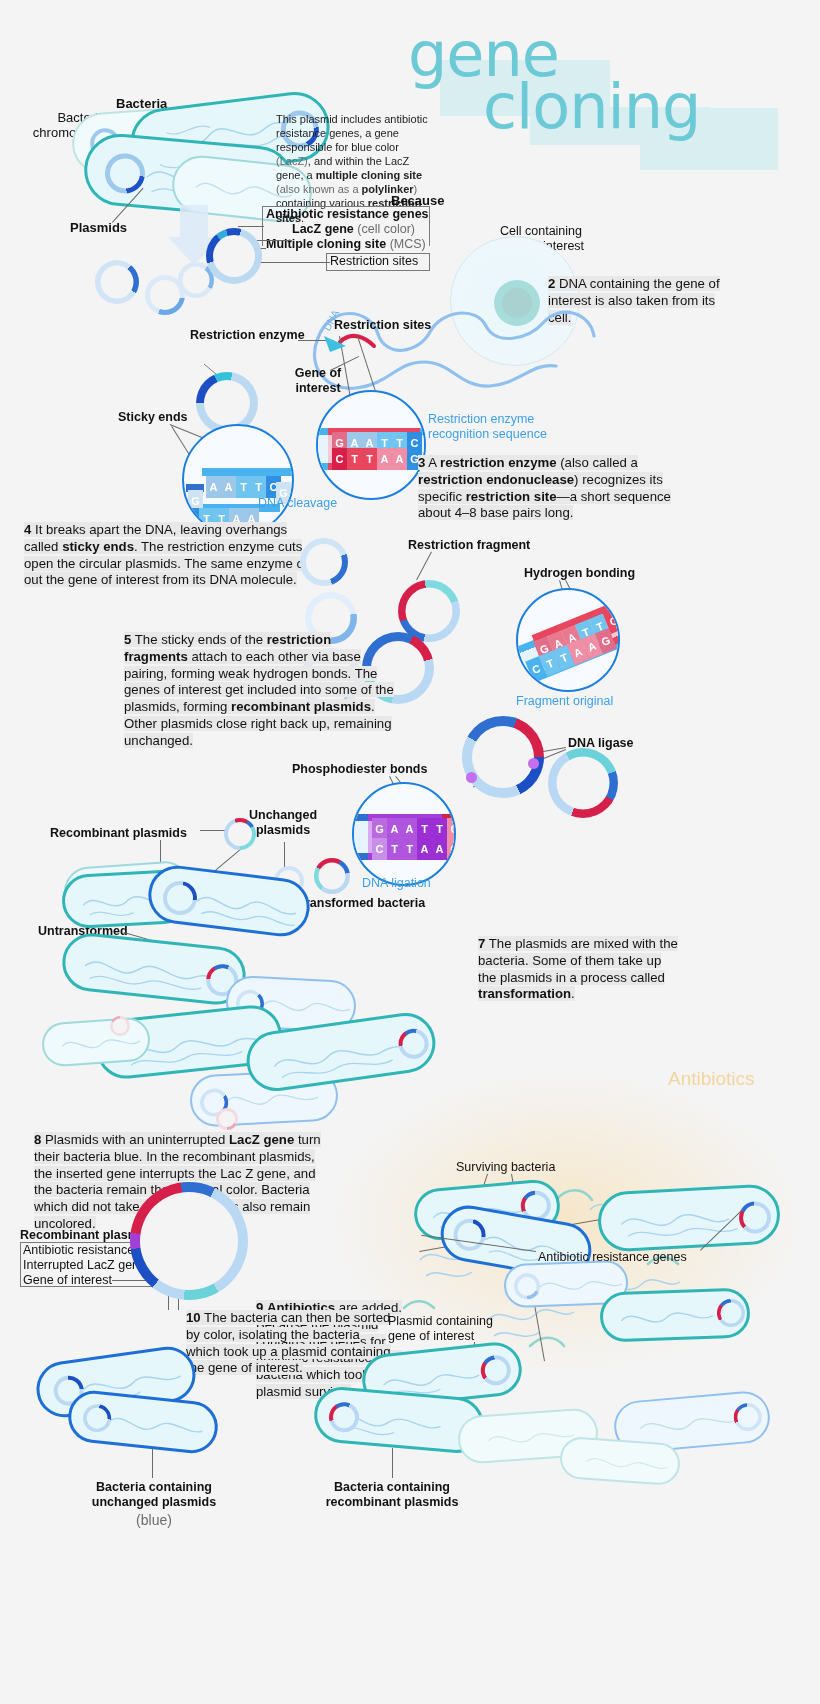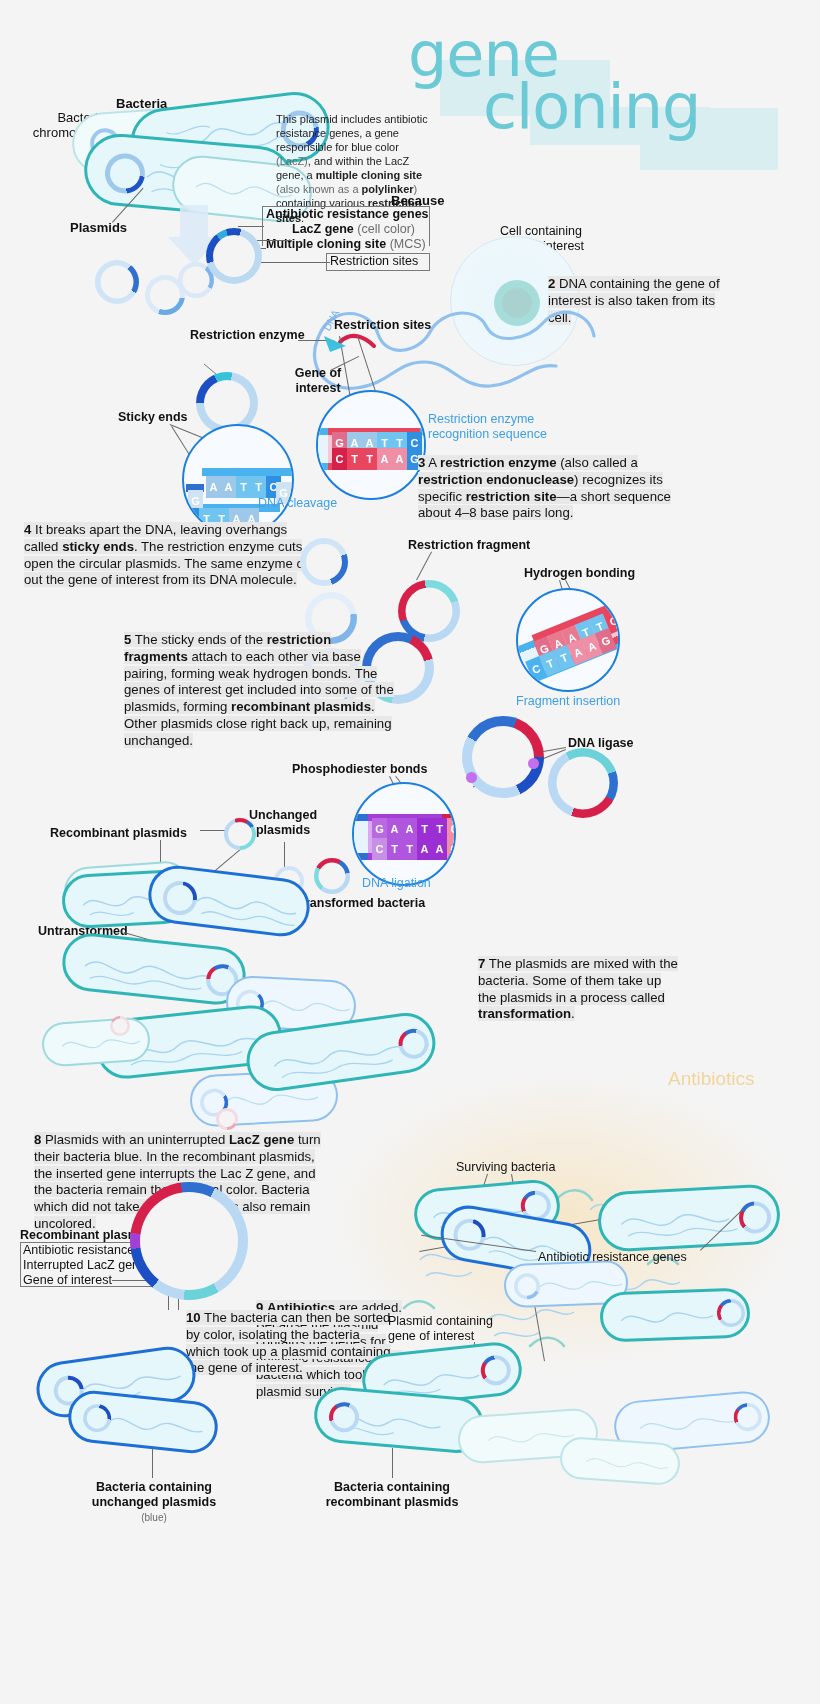--- a/index.html
+++ b/index.html
@@ -311,7 +311,7 @@
       <div class="bcell" style="background:#e06e8a;">G</div>
     </div>
   </div>
-  <div class="label blue" style="left:516px;top:694px;font-size:12.5px;color:#3e9fe8;">Fragment insertion</div>
+  <div class="label blue" style="left:516px;top:694px;font-size:12.5px;color:#3e9fe8;">Fragment original</div>
 
   <div class="step" style="left:124px;top:632px;width:270px;">
     <span class="hl"><span class="num">5</span>

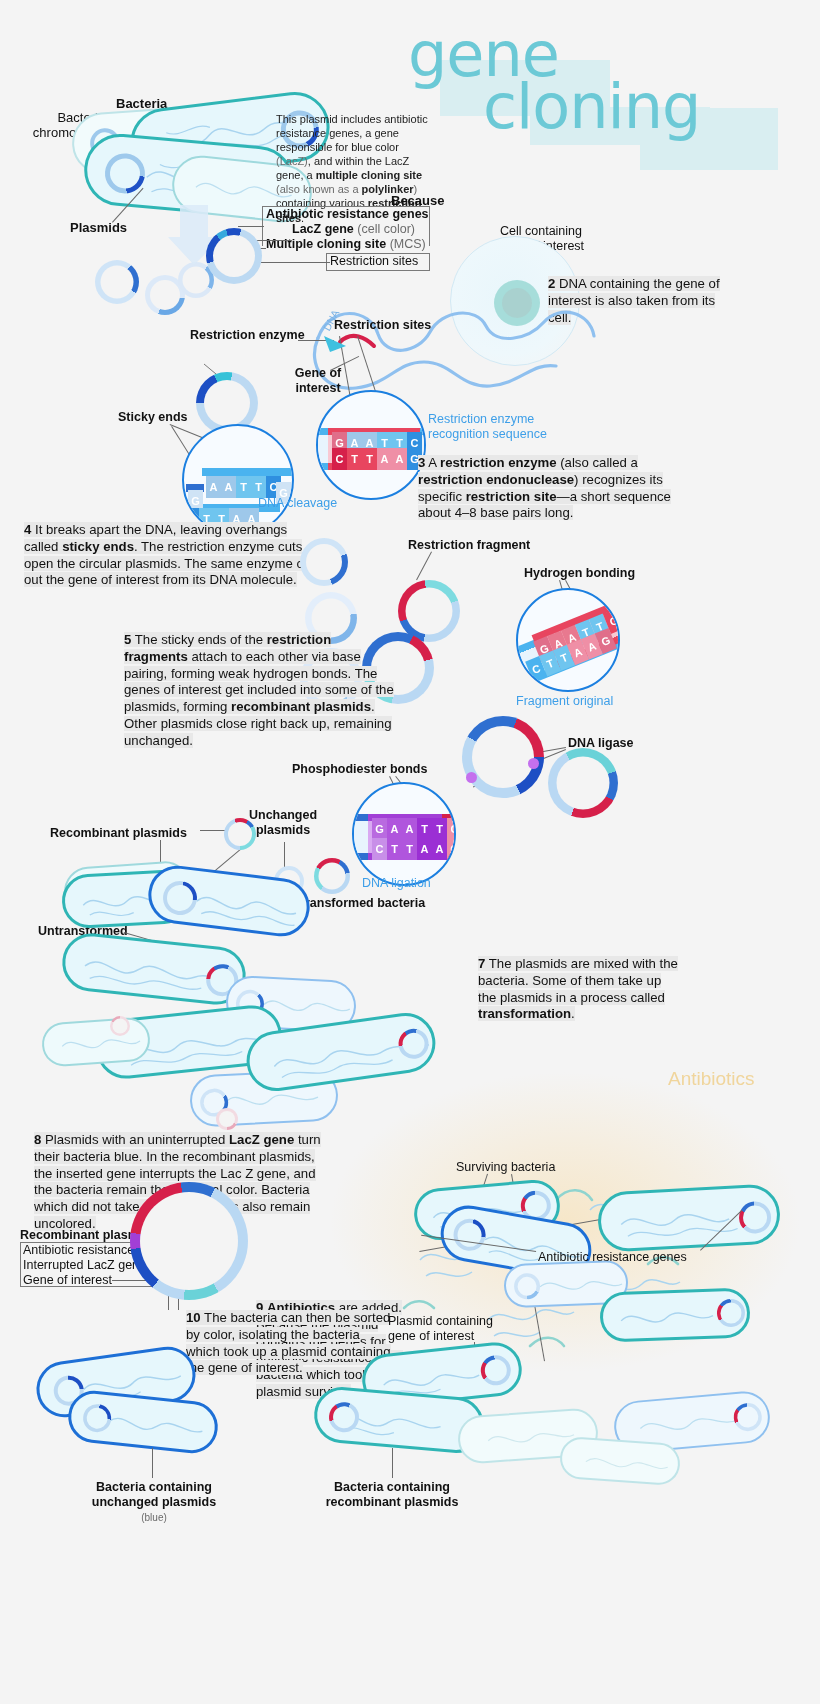--- a/index.html
+++ b/index.html
@@ -436,7 +436,7 @@
       </div>
   </div>
 
-  <div class="step" style="left:478px;top:956px;width:200px;">
+  <div class="step" style="left:478px;top:936px;width:200px;">
     <span class="hl"><span class="num">7</span>
     <span>The plasmids are mixed with the bacteria. Some of them take up the plasmids in a process called <b>transformation</b>.</span></span>
   </div>

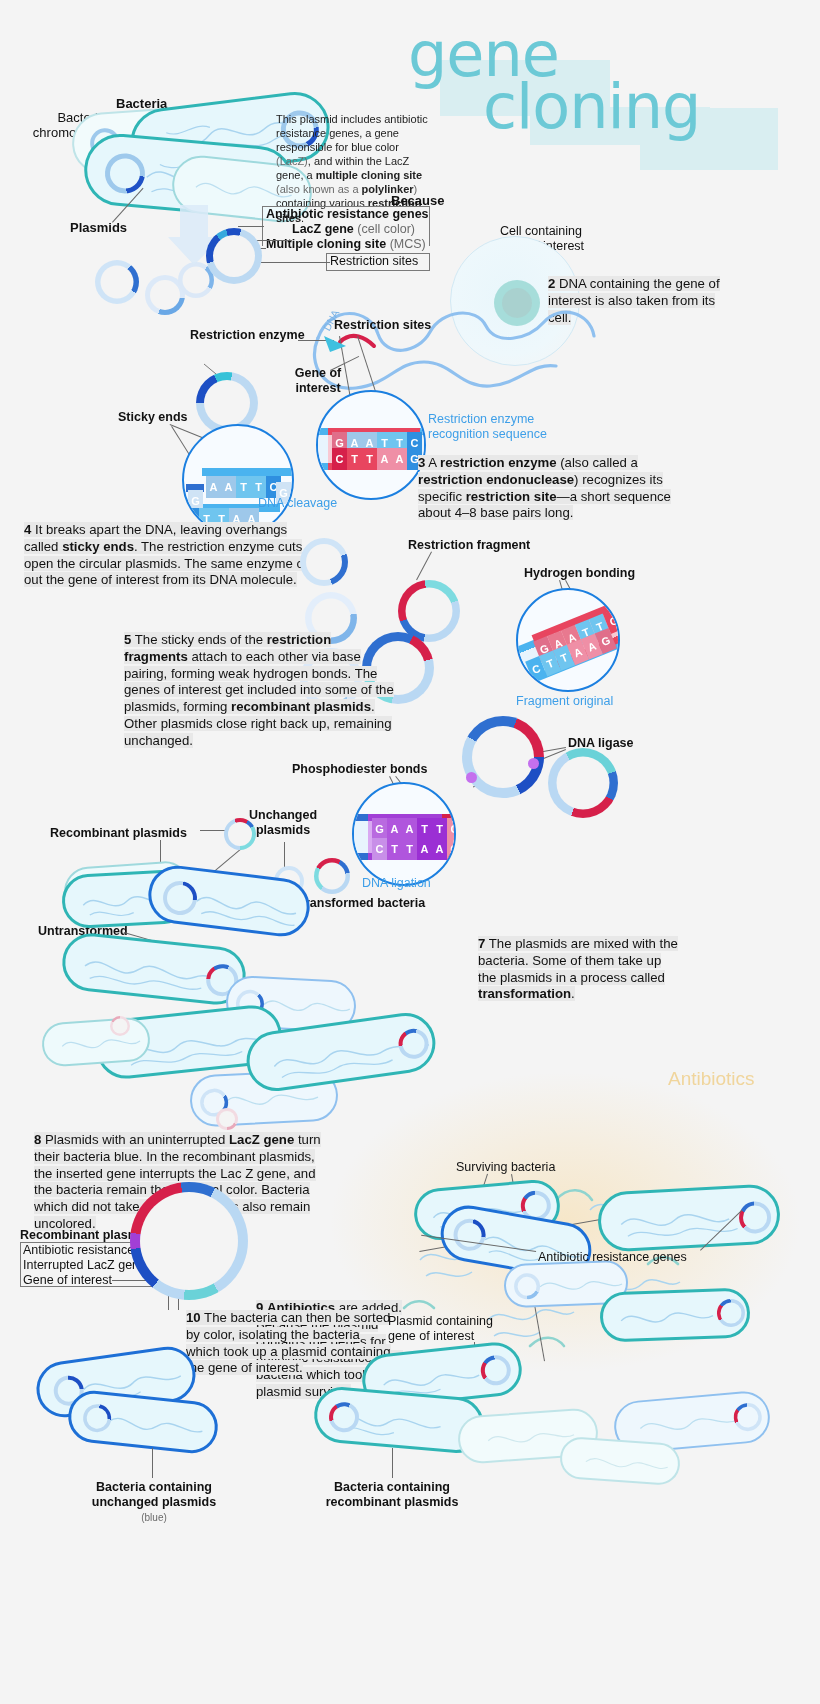--- a/index.html
+++ b/index.html
@@ -635,7 +635,7 @@
       </div>
   </div>
   <div class="label" style="left:76px;top:1480px;text-align:center;width:156px;font-size:12.5px;font-weight:bold;line-height:1.2;">Bacteria containing<br>unchanged plasmids</div>
-  <div class="label g" style="left:76px;top:1512px;text-align:center;width:156px;font-size:10px;color:#6b6b6b;">(blue)</div>
+  <div class="label g" style="left:76px;top:1512px;text-align:center;width:156px;font-size:14px;color:#6b6b6b;">(blue)</div>
   <div class="vline" style="left:152px;top:1448px;height:30px;"></div>
 
   <div class="bact teal" style="left:362px;top:1348px;width:160px;height:54px;transform:rotate(-6deg);">

